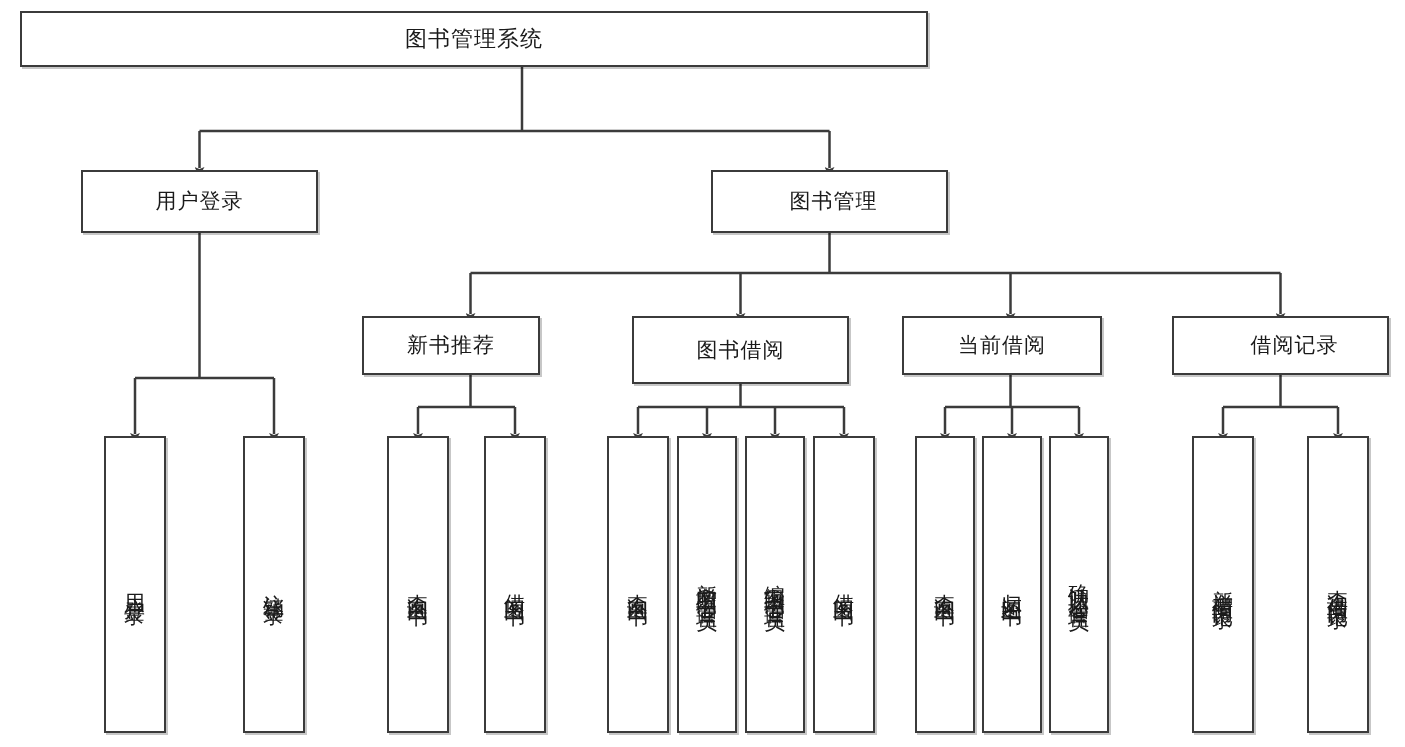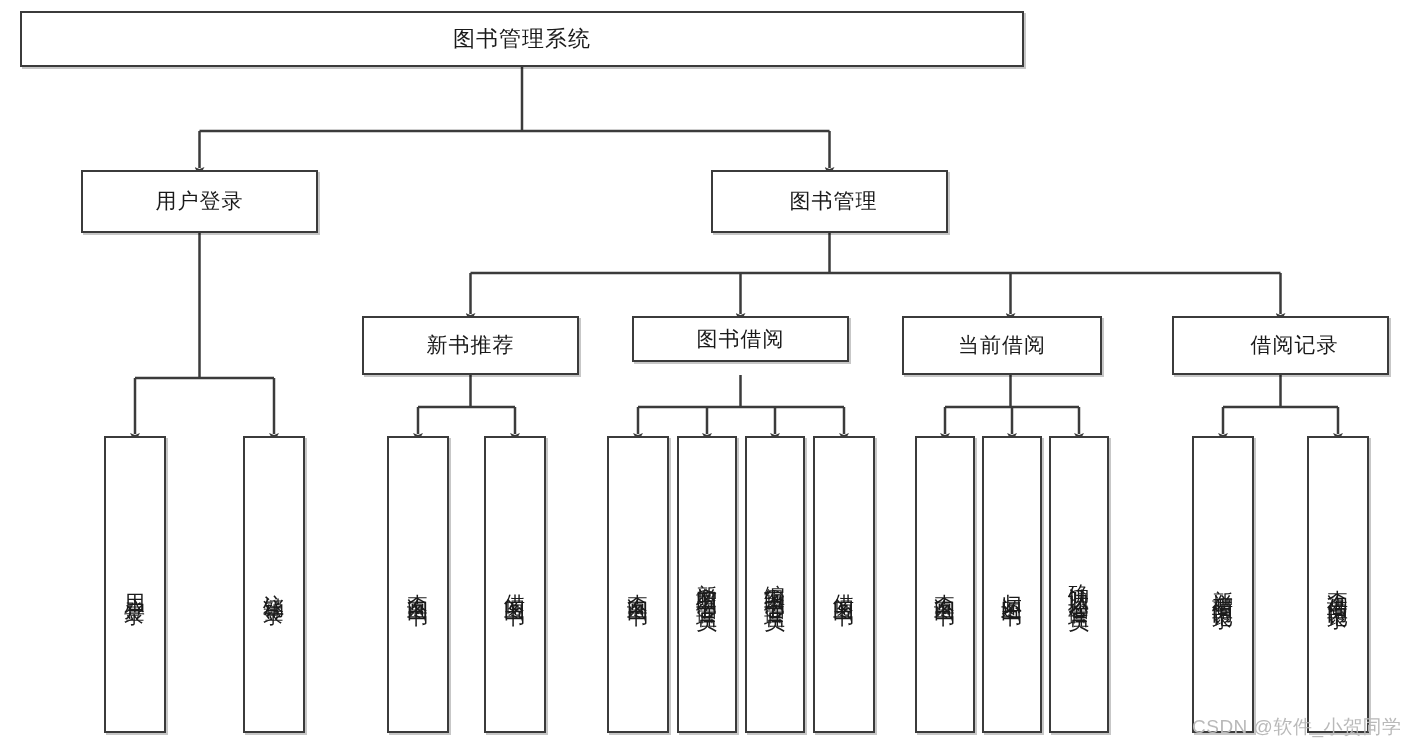--- a/index.html
+++ b/index.html
@@ -102,7 +102,7 @@
   </svg>
 
   <div id="nodes-layer">
-      <div class="node-box level-0 node-h" style="left: 20px; top: 11px; width: 1004px; height: 56px;">
+      <div class="node-box level-0 node-h" style="left: 20px; top: 11px; width: 908px; height: 56px;">
         <span class="node-label">图书管理系统</span>
       </div>
       <div class="node-box level-1 node-h" style="left: 81px; top: 170px; width: 237px; height: 63px;">

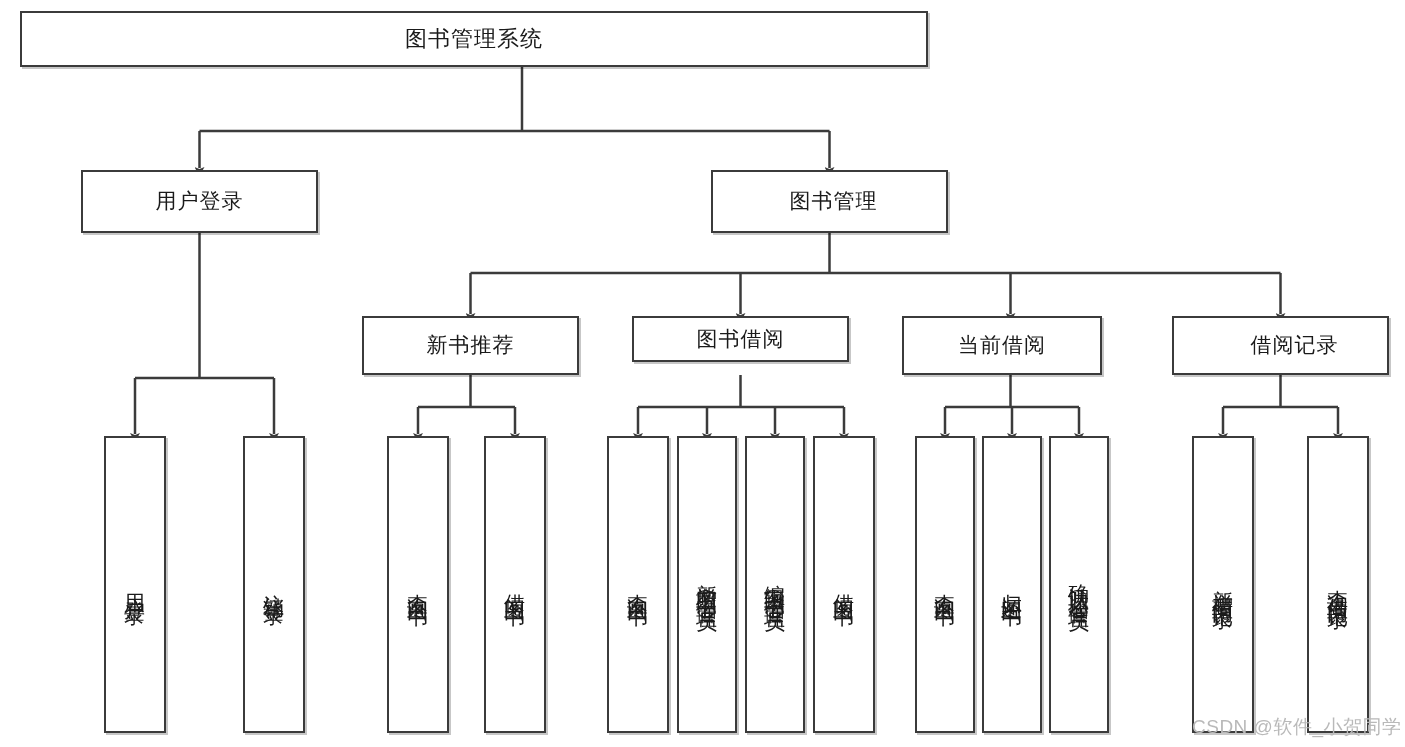--- a/index.html
+++ b/index.html
@@ -111,7 +111,7 @@
       <div class="node-box level-1 node-h" style="left: 711px; top: 170px; width: 237px; height: 63px; padding-left: 8px;">
         <span class="node-label">图书管理</span>
       </div>
-      <div class="node-box level-2 node-h" style="left: 362px; top: 316px; width: 217px; height: 59px;">
+      <div class="node-box level-2 node-h" style="left: 362px; top: 316px; width: 178px; height: 59px;">
         <span class="node-label">新书推荐</span>
       </div>
       <div class="node-box level-2 node-h" style="left: 632px; top: 316px; width: 217px; height: 46px;">

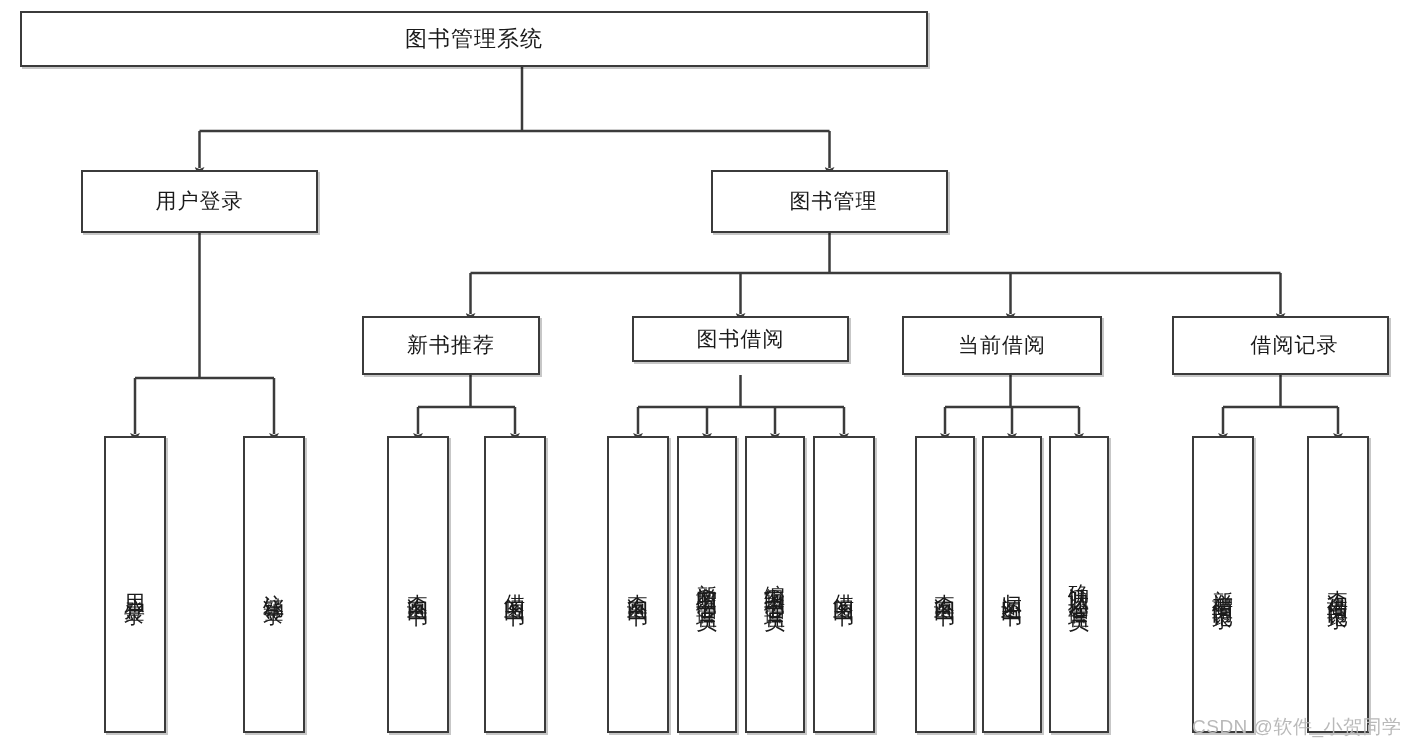--- a/index.html
+++ b/index.html
@@ -114,7 +114,7 @@
       <div class="node-box level-2 node-h" style="left: 362px; top: 316px; width: 178px; height: 59px;">
         <span class="node-label">新书推荐</span>
       </div>
-      <div class="node-box level-2 node-h" style="left: 632px; top: 316px; width: 217px; height: 46px;">
+      <div class="node-box level-2 node-h" style="left: 632px; top: 316px; width: 217px; height: 68px;">
         <span class="node-label">图书借阅</span>
       </div>
       <div class="node-box level-2 node-h" style="left: 902px; top: 316px; width: 200px; height: 59px;">

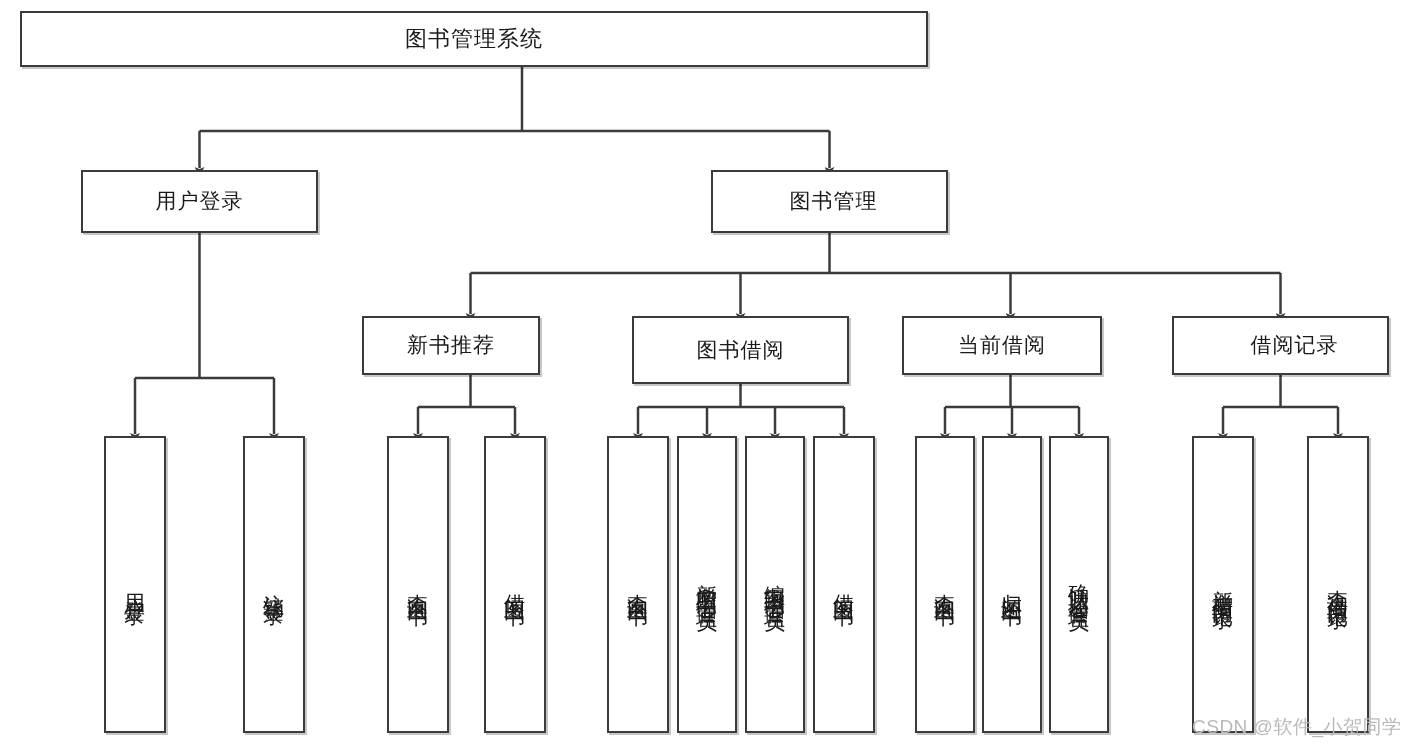--- a/index.html
+++ b/index.html
@@ -164,7 +164,6 @@
       </div>
     </div>
 
-  <div class="watermark" style="left:1192px;top:714px;">CSDN @软件_小贺同学</div>
 </div>
 
 </body></html>

